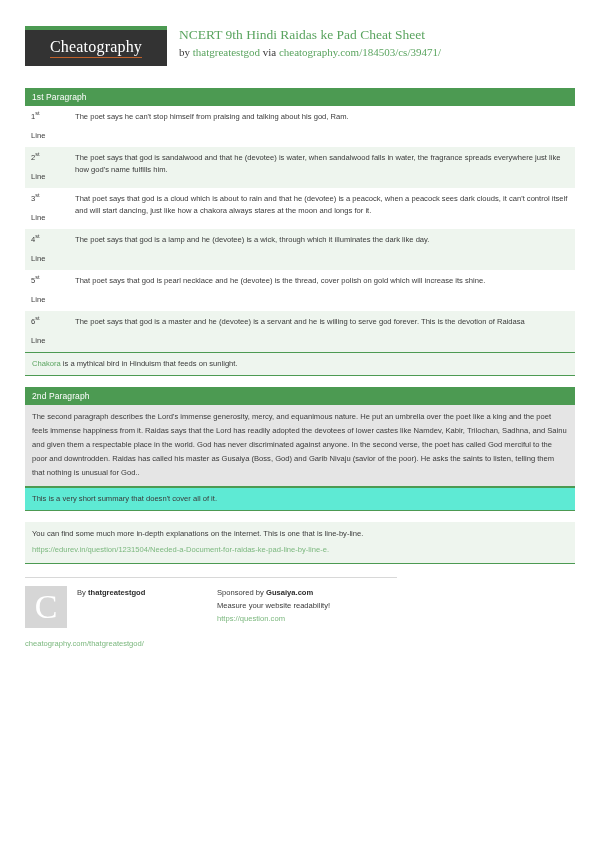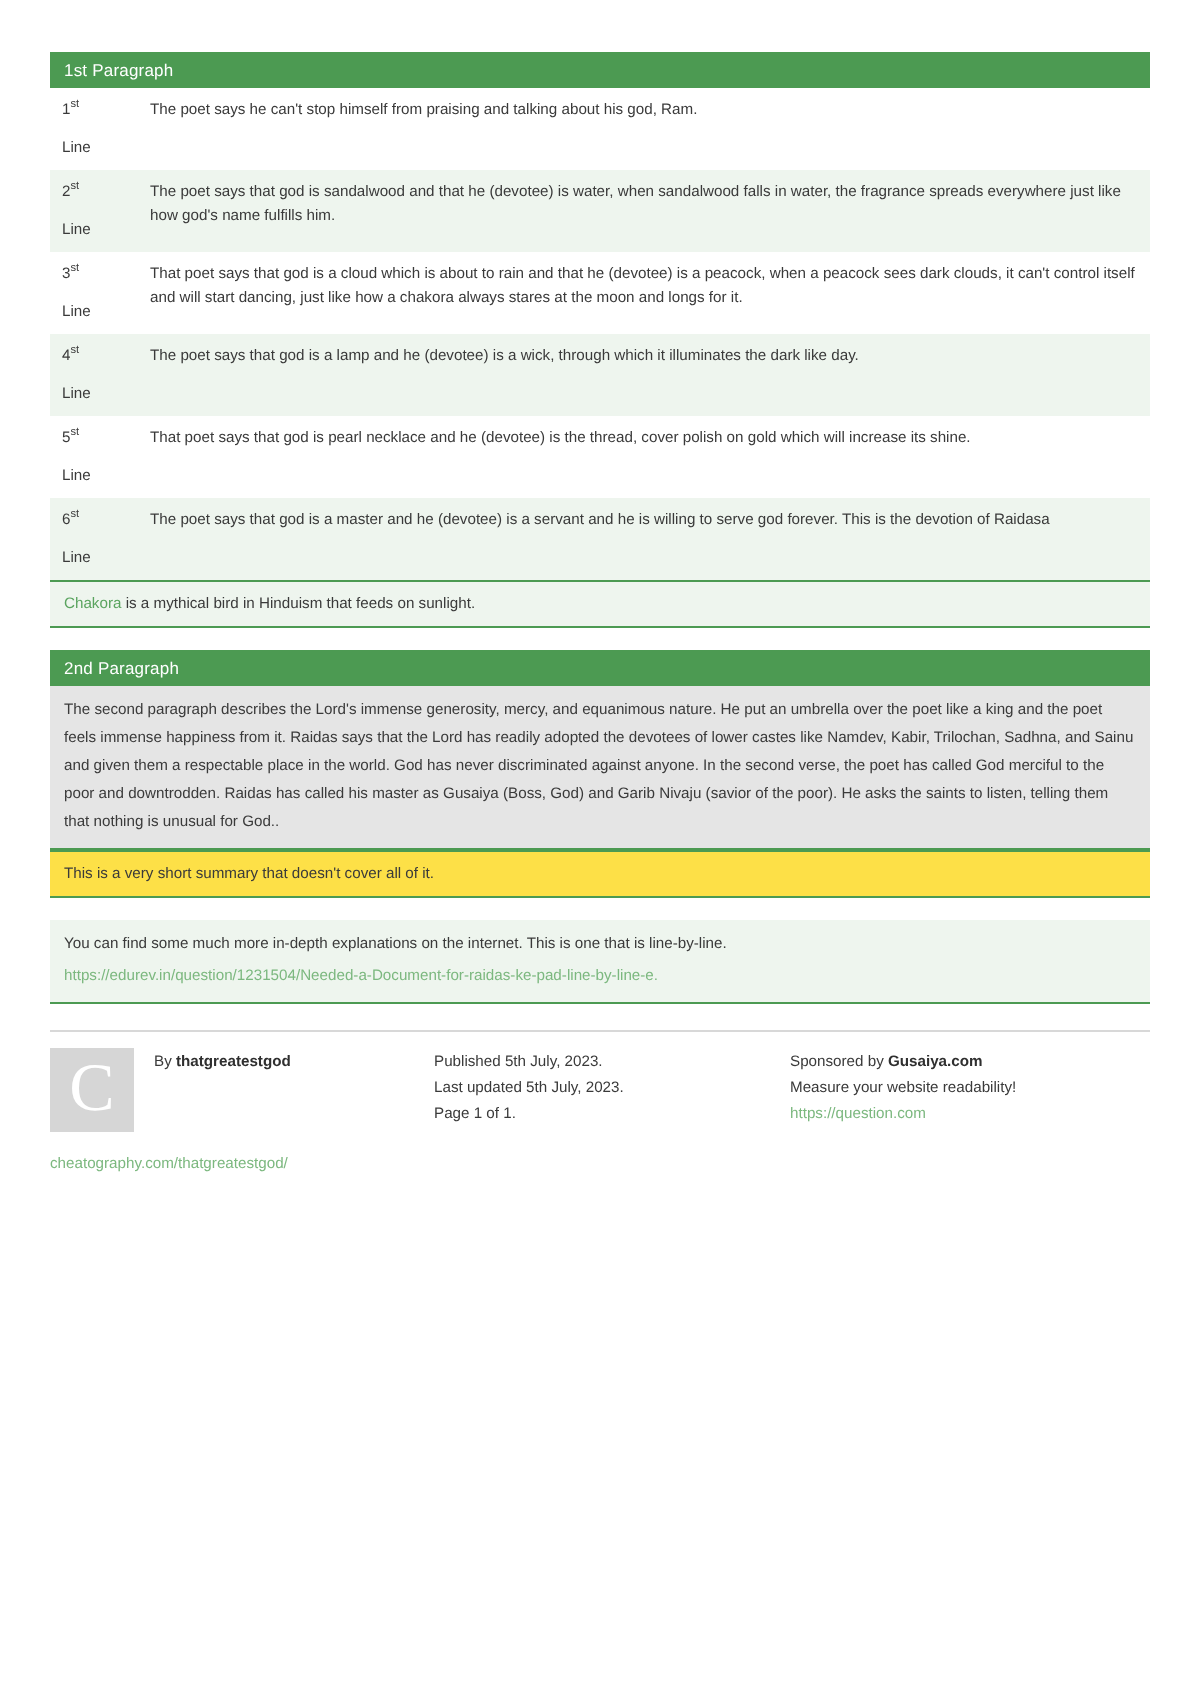--- a/index.html
+++ b/index.html
@@ -208,6 +208,17 @@
 
 <div class="page">
 
+  <div class="header">
+    <div class="logo-box">
+      <span class="logo-text">Cheatography</span>
+    </div>
+    <div class="title-block">
+      <h1 class="sheet-title">NCERT 9th Hindi Raidas ke Pad Cheat Sheet</h1>
+      <div class="byline">
+        <span>by </span><span class="author">thatgreatestgod</span><span> via </span><span class="lnk">cheatography.com/184503/cs/39471/</span>
+      </div>
+    </div>
+  </div>
 
   <div class="section">
     <div class="section-head">1st Paragraph</div>

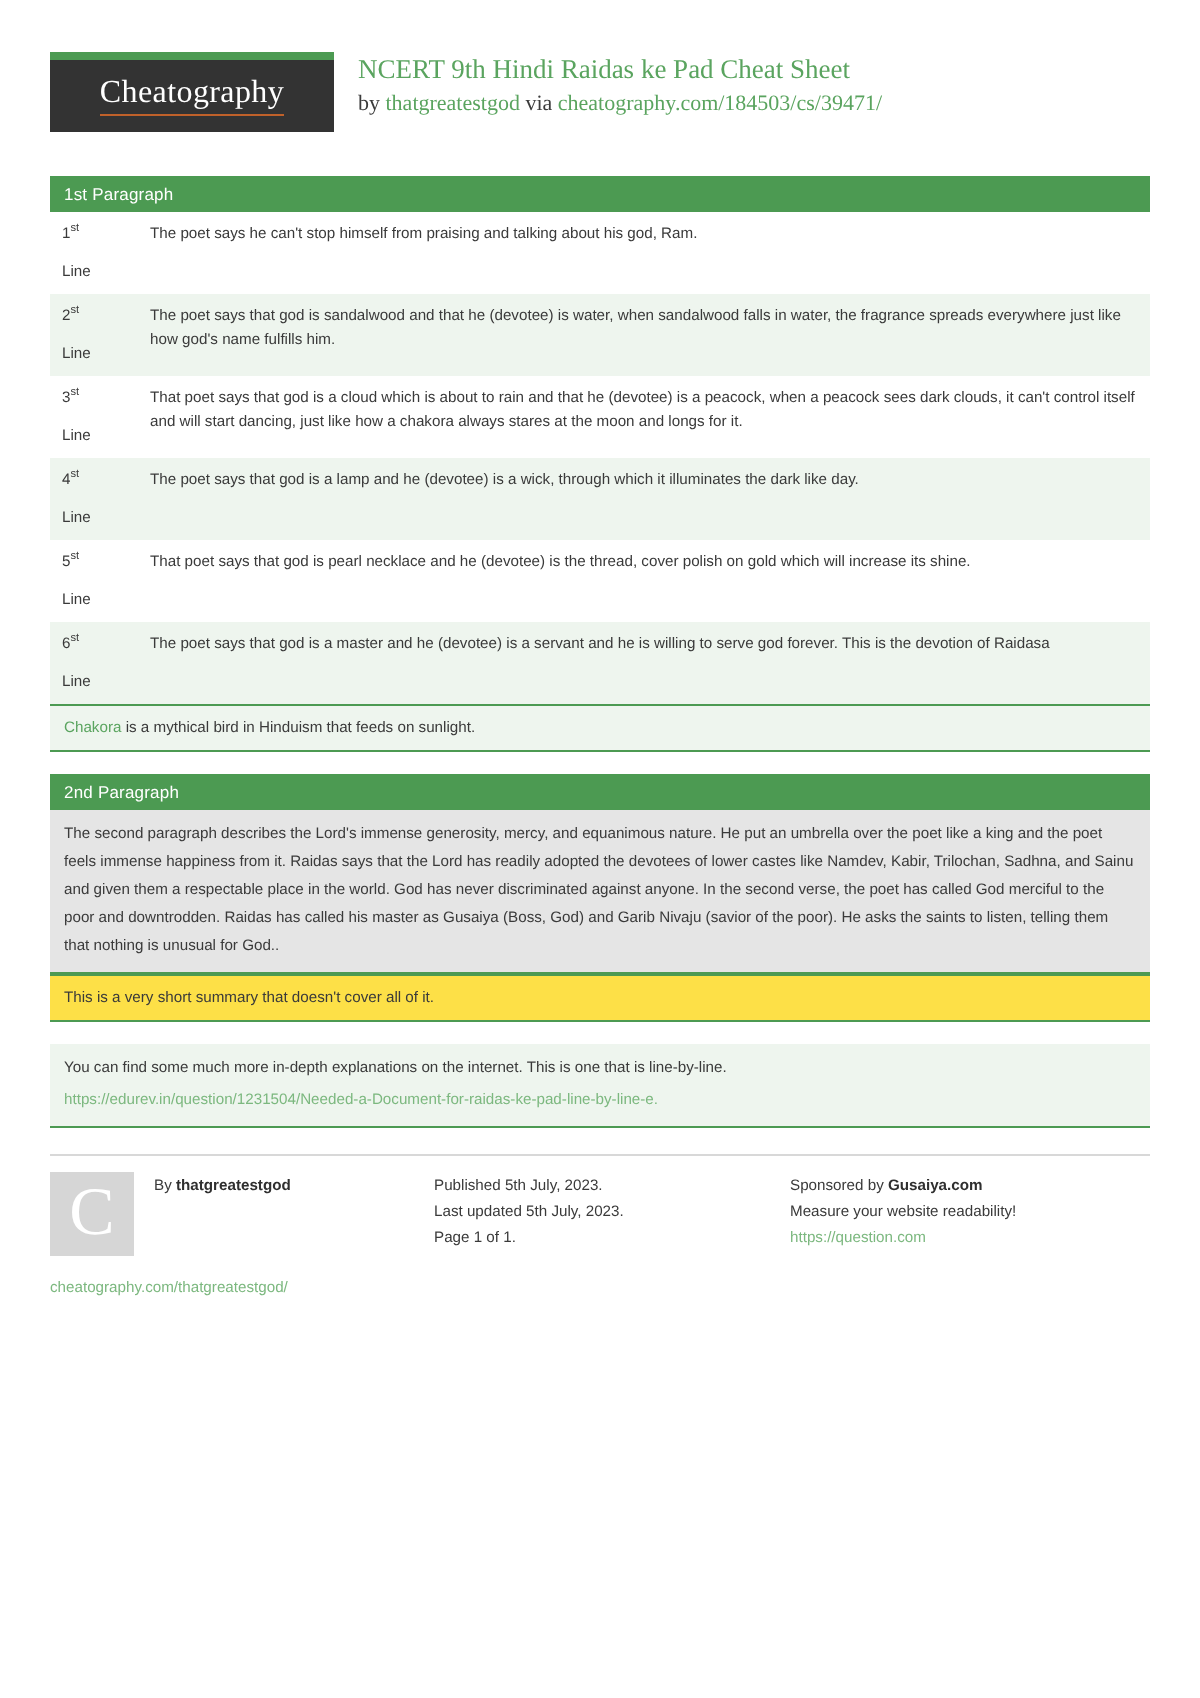--- a/index.html
+++ b/index.html
@@ -124,7 +124,7 @@
     line-height: 12px;
     padding: 5px 7px;
     color: #3a3a3a;
-    background: #fde047;
+    background: #5eead4;
   }
   .note-row.tinted { background: #eef5ee; }
   .note-row .hl { color: #5aa45f; }

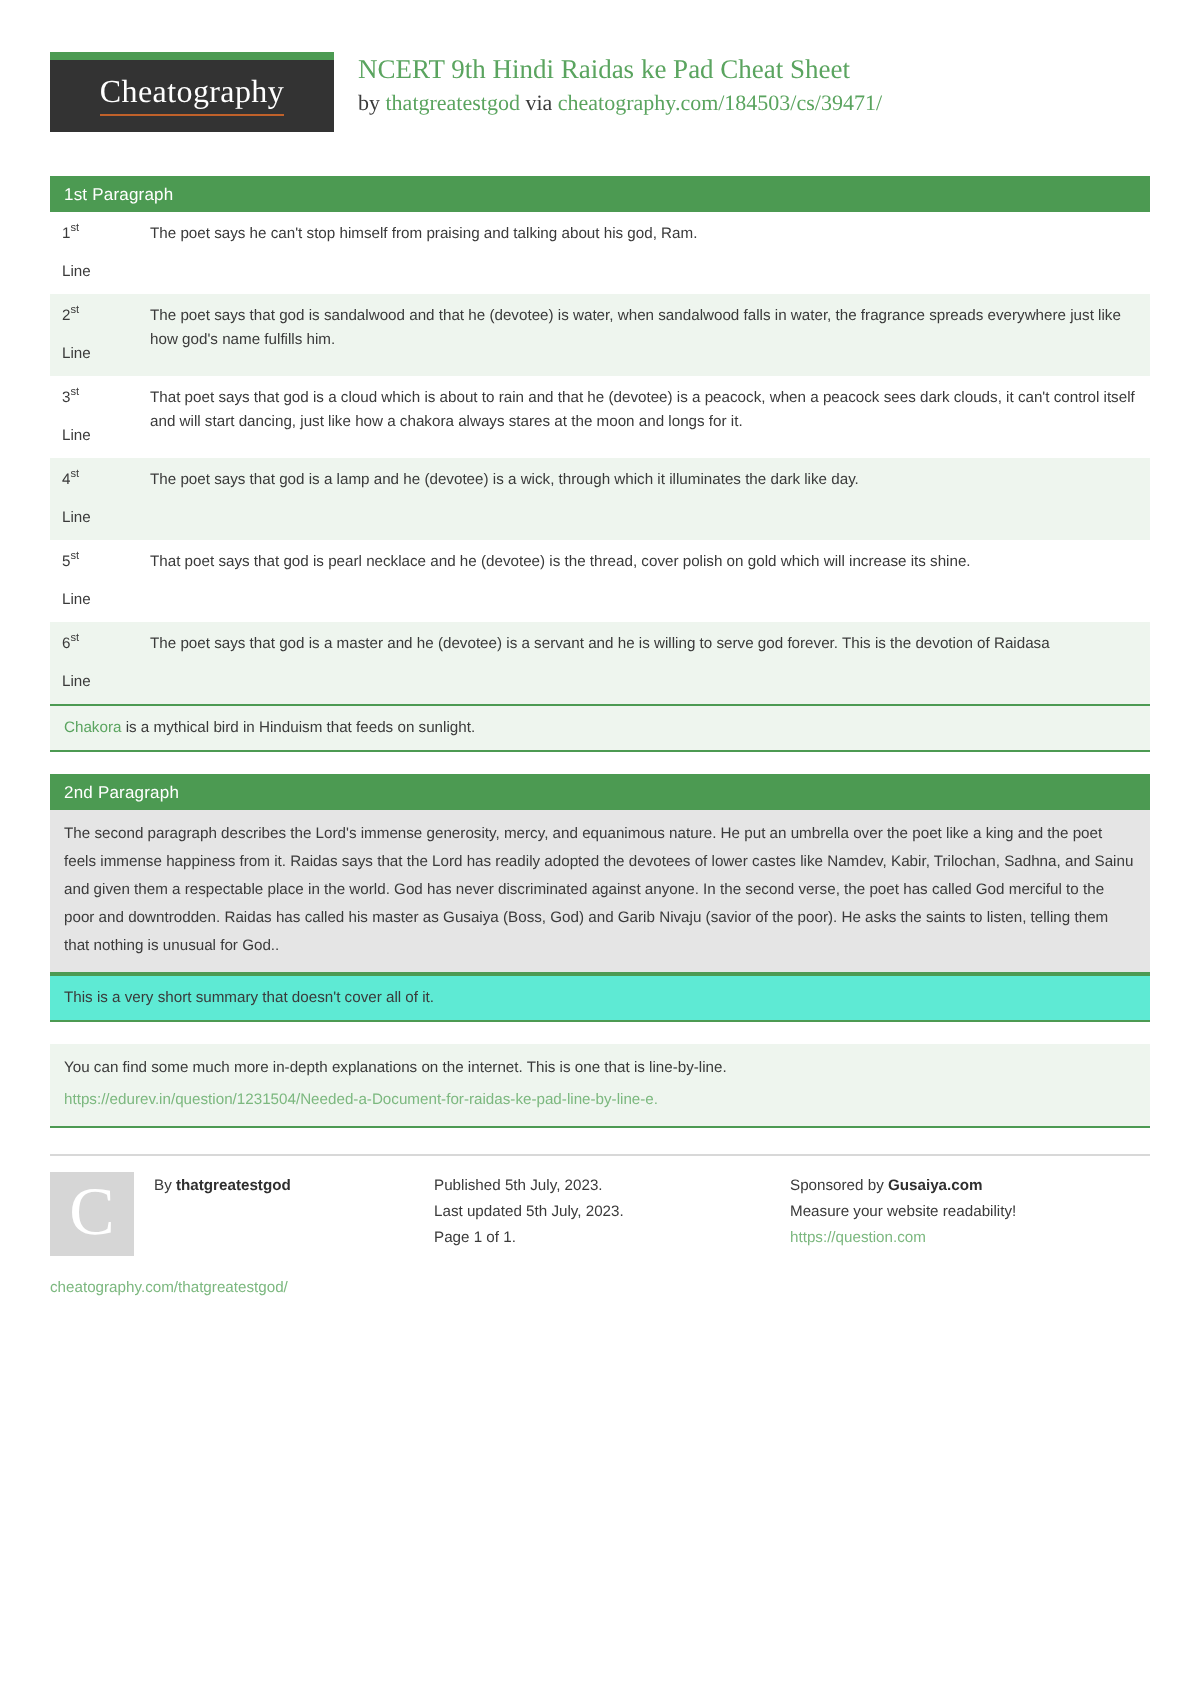--- a/index.html
+++ b/index.html
@@ -296,11 +296,6 @@
       </div>
       <span class="profile-url">cheatography.com/thatgreatestgod/</span>
     </div>
-    <div class="fcol fcol-2">
-      <div class="fline">Published 5th July, 2023.</div>
-      <div class="fline">Last updated 5th July, 2023.</div>
-      <div class="fline">Page 1 of 1.</div>
-    </div>
     <div class="fcol fcol-3">
       <div class="fline">
         <span>Sponsored by </span><b>Gusaiya.com</b>

